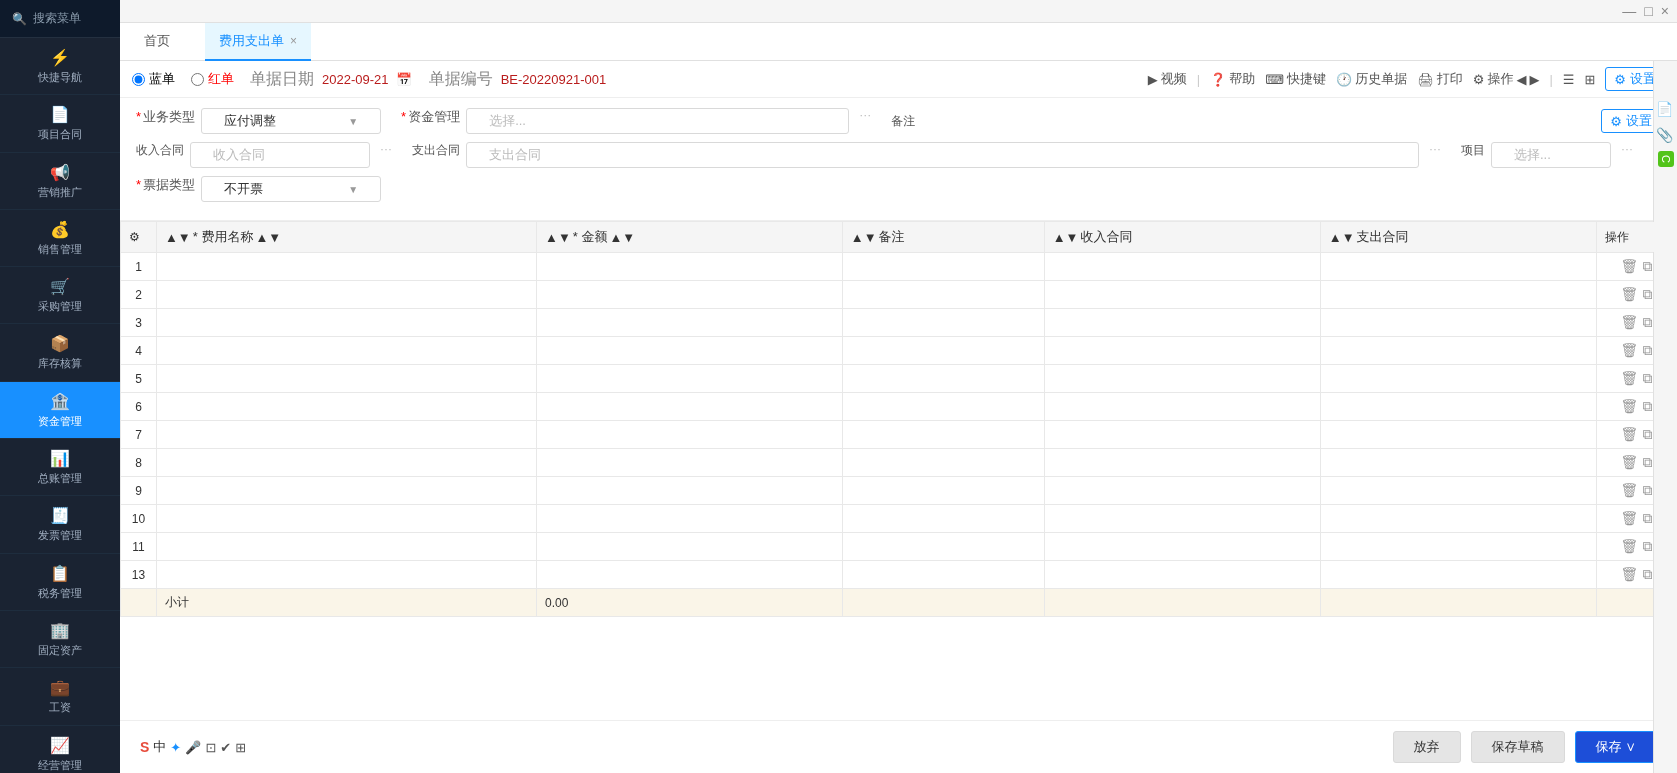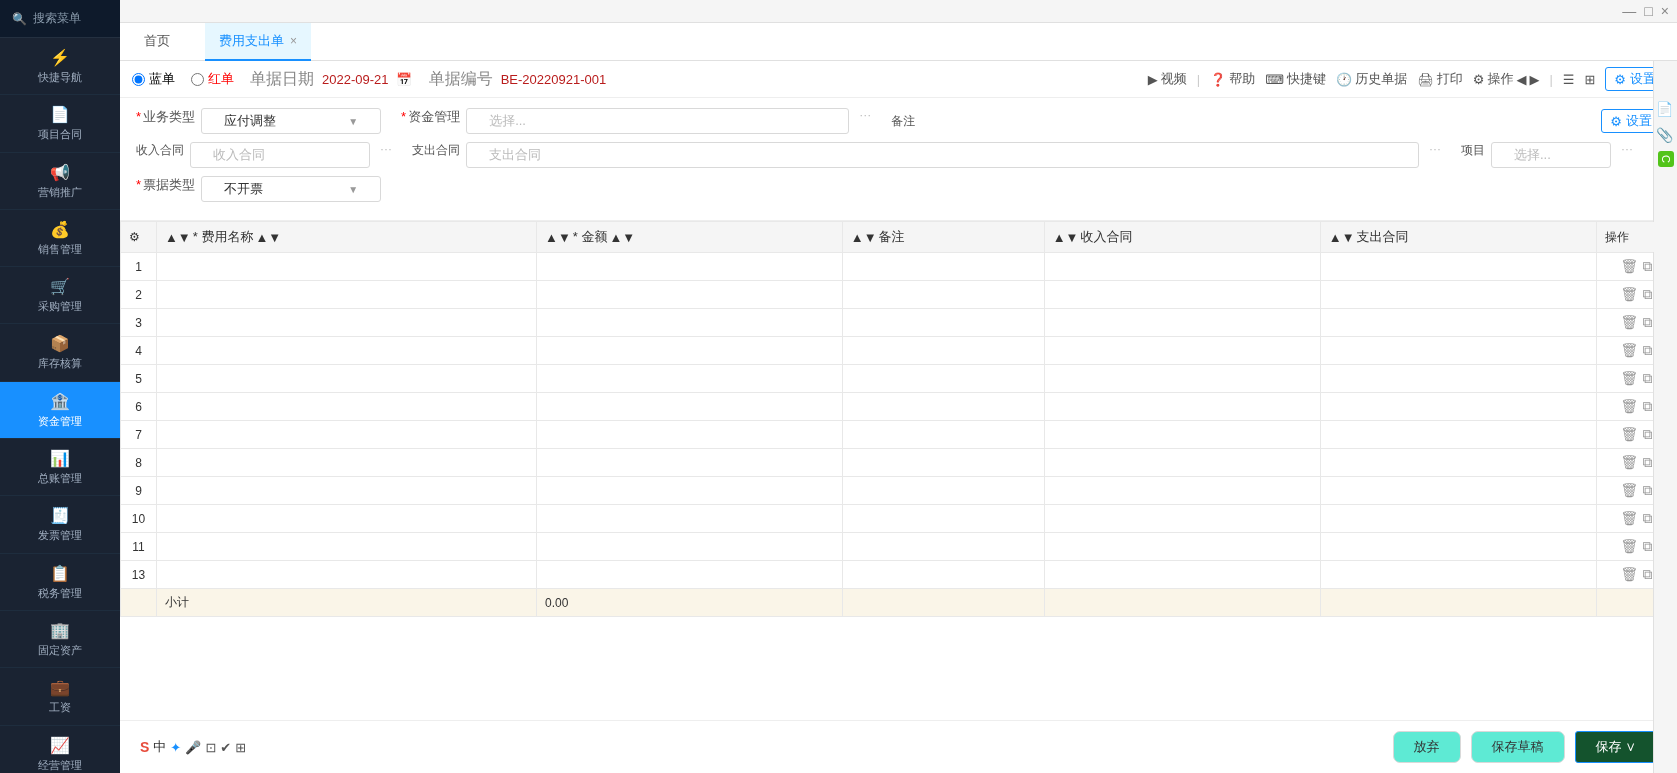--- a/index.html
+++ b/index.html
@@ -261,10 +261,9 @@
       border-color: #1890ff;
     }
     .btn-secondary {
-      background: #5eead4;
+      background: #e5e5e5;
       color: #333;
       border-color: #d9d9d9;
-      border-radius: 7px;
     }
 
     

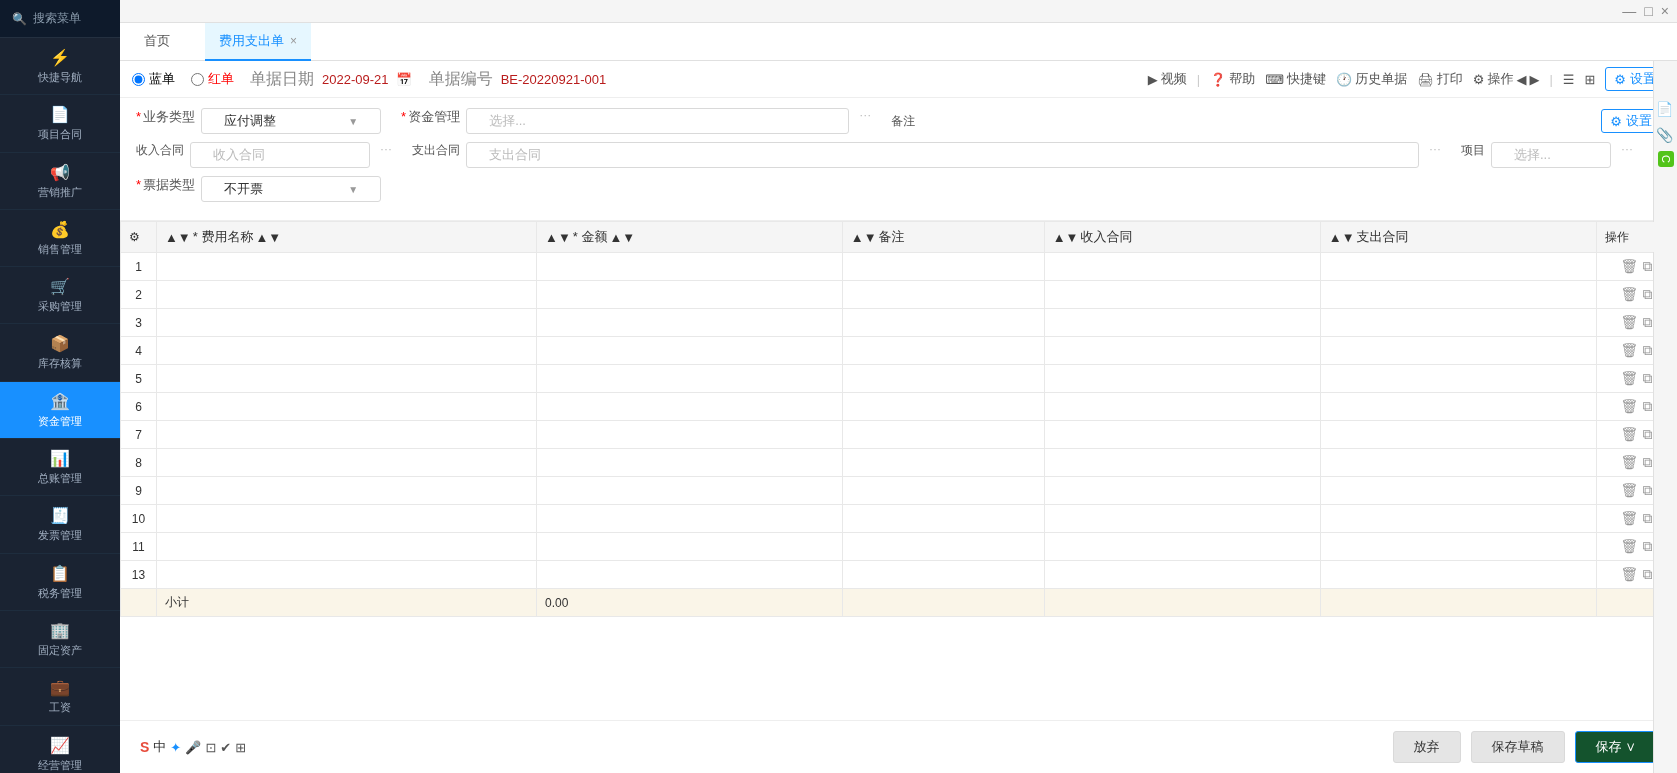--- a/index.html
+++ b/index.html
@@ -256,7 +256,7 @@
       color: #555;
     }
     .btn-primary {
-      background: #14532d;
+      background: #1d4ed8;
       color: #fff;
       border-color: #1890ff;
     }

